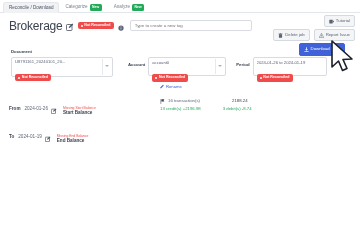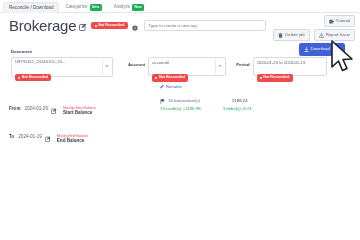--- a/index.html
+++ b/index.html
@@ -50,7 +50,7 @@
     height: 20px;
   }
   .title {
-    font-size: 15px; color: #3c4250;
+    font-size: 12px; color: #3c4250;
     letter-spacing: -.2px;
     line-height: 1;
   }

